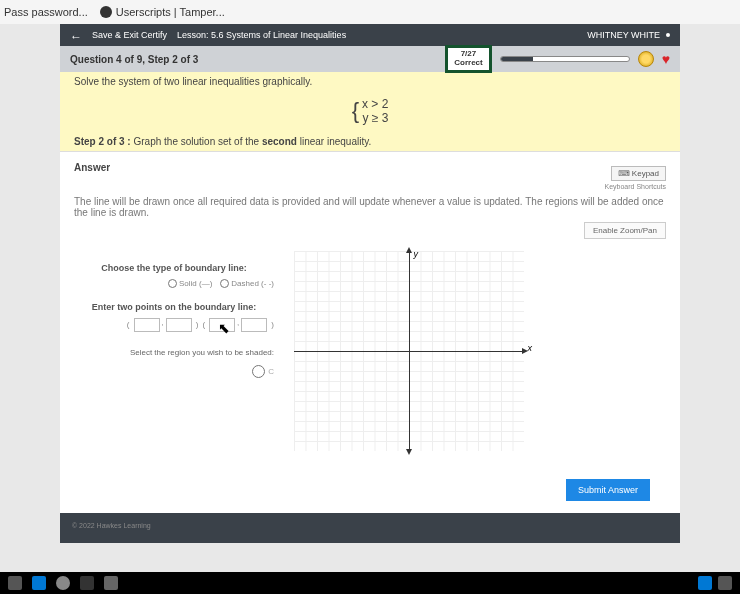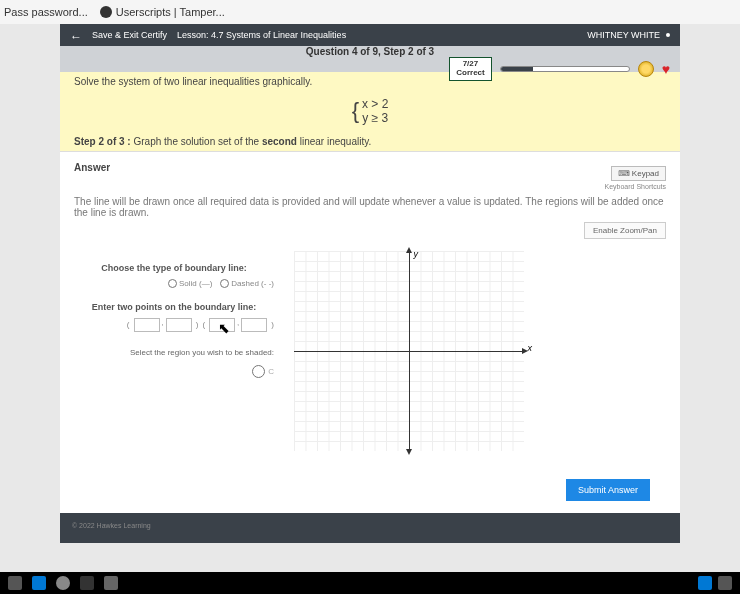--- a/index.html
+++ b/index.html
@@ -83,7 +83,7 @@
     <div class="header-left">
       <span class="back">←</span>
       <span>Save &amp; Exit Certify</span>
-      <span>Lesson: 4.7 Systems of Linear Inequalities</span>
+      <span>Lesson: 5.6 Systems of Linear Inequalities</span>
     </div>
     <div class="header-right">
       <span>WHITNEY WHITE</span>

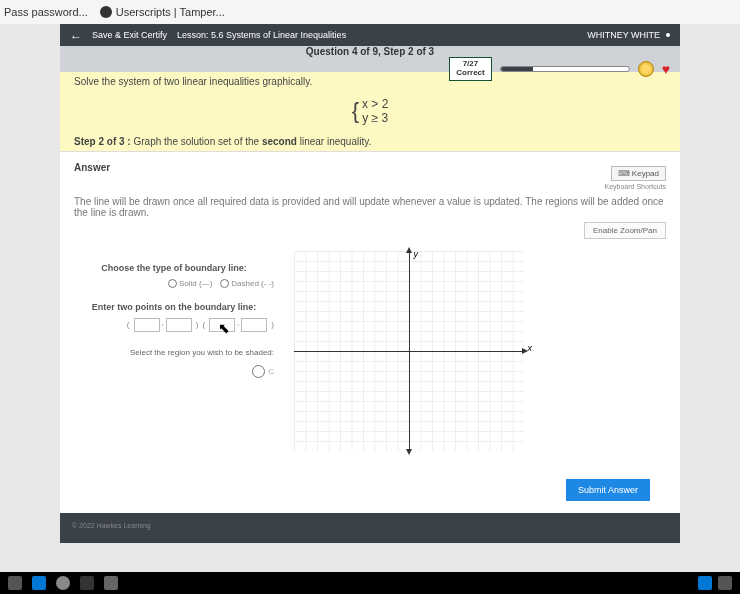--- a/index.html
+++ b/index.html
@@ -13,7 +13,7 @@
 .header-left .back { font-size: 12px; }
 .header-right { margin-left: auto; display: flex; align-items: center; gap: 6px; }
 .dropdown-dot { width: 4px; height: 4px; background: #fff; border-radius: 50%; }
-.question-bar { background: #cfd2d6; height: 26px; display: flex; align-items: center; padding: 0 10px; font-size: 10px; font-weight: bold; color: #333; flex-direction: column; }
+.question-bar { background: #cfd2d6; height: 26px; display: flex; align-items: center; padding: 0 10px; font-size: 10px; font-weight: bold; color: #333; }
 .progress-area { margin-left: auto; display: flex; align-items: center; gap: 8px; }
 .score-box { background: #fff; border: 1px solid #14532d; padding: 2px 6px; font-size: 8px; text-align: center; line-height: 1.1; }
 .progress-track { width: 130px; height: 6px; background: #fff; border: 1px solid #888; border-radius: 3px; position: relative; }

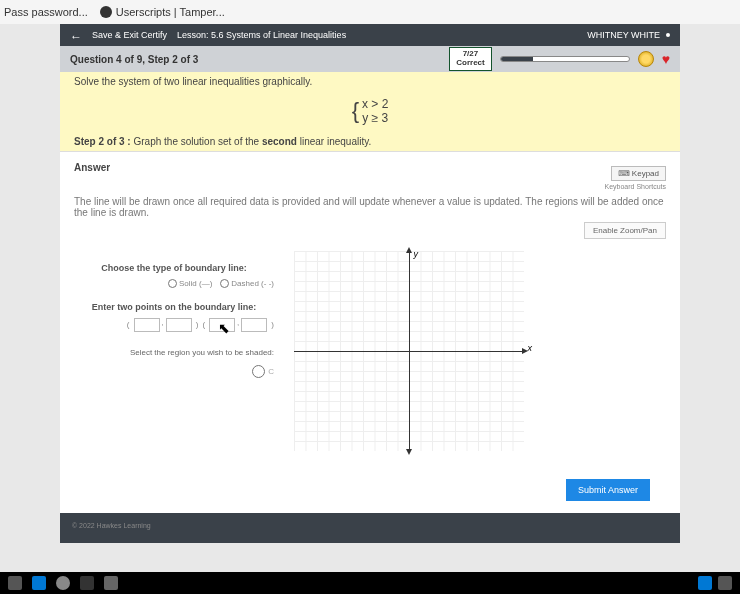--- a/index.html
+++ b/index.html
@@ -15,7 +15,7 @@
 .dropdown-dot { width: 4px; height: 4px; background: #fff; border-radius: 50%; }
 .question-bar { background: #cfd2d6; height: 26px; display: flex; align-items: center; padding: 0 10px; font-size: 10px; font-weight: bold; color: #333; }
 .progress-area { margin-left: auto; display: flex; align-items: center; gap: 8px; }
-.score-box { background: #fff; border: 1px solid #14532d; padding: 2px 6px; font-size: 8px; text-align: center; line-height: 1.1; }
+.score-box { background: #fff; border: 3px solid #14532d; padding: 2px 6px; font-size: 8px; text-align: center; line-height: 1.1; }
 .progress-track { width: 130px; height: 6px; background: #fff; border: 1px solid #888; border-radius: 3px; position: relative; }
 .progress-fill { position: absolute; left: 0; top: 0; bottom: 0; width: 25%; background: #3a4149; border-radius: 3px 0 0 3px; }
 .coin { width: 16px; height: 16px; background: radial-gradient(circle, #ffd966 40%, #cc9900 100%); border-radius: 50%; border: 1px solid #b8860b; }

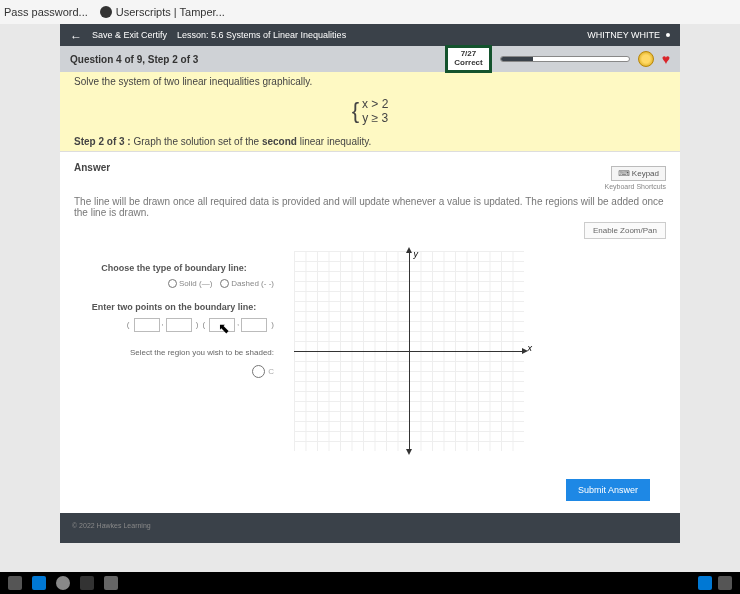--- a/index.html
+++ b/index.html
@@ -23,7 +23,7 @@
 .content-card { background: #fef9c3; padding: 4px 14px; font-size: 10px; color: #444; border-bottom: 1px solid #ddd; }
 .system-eq { text-align: center; margin: 10px 0; font-family: 'Times New Roman', serif; font-size: 12px; }
 .brace { font-size: 22px; vertical-align: middle; }
-.eq-lines { display: inline-block; text-align: center; vertical-align: middle; line-height: 1.2; }
+.eq-lines { display: inline-block; text-align: right; vertical-align: middle; line-height: 1.2; }
 .step-text { font-size: 10px; color: #444; }
 .answer-card { background: #fff; padding: 10px 14px; }
 .answer-head { display: flex; align-items: flex-start; }

